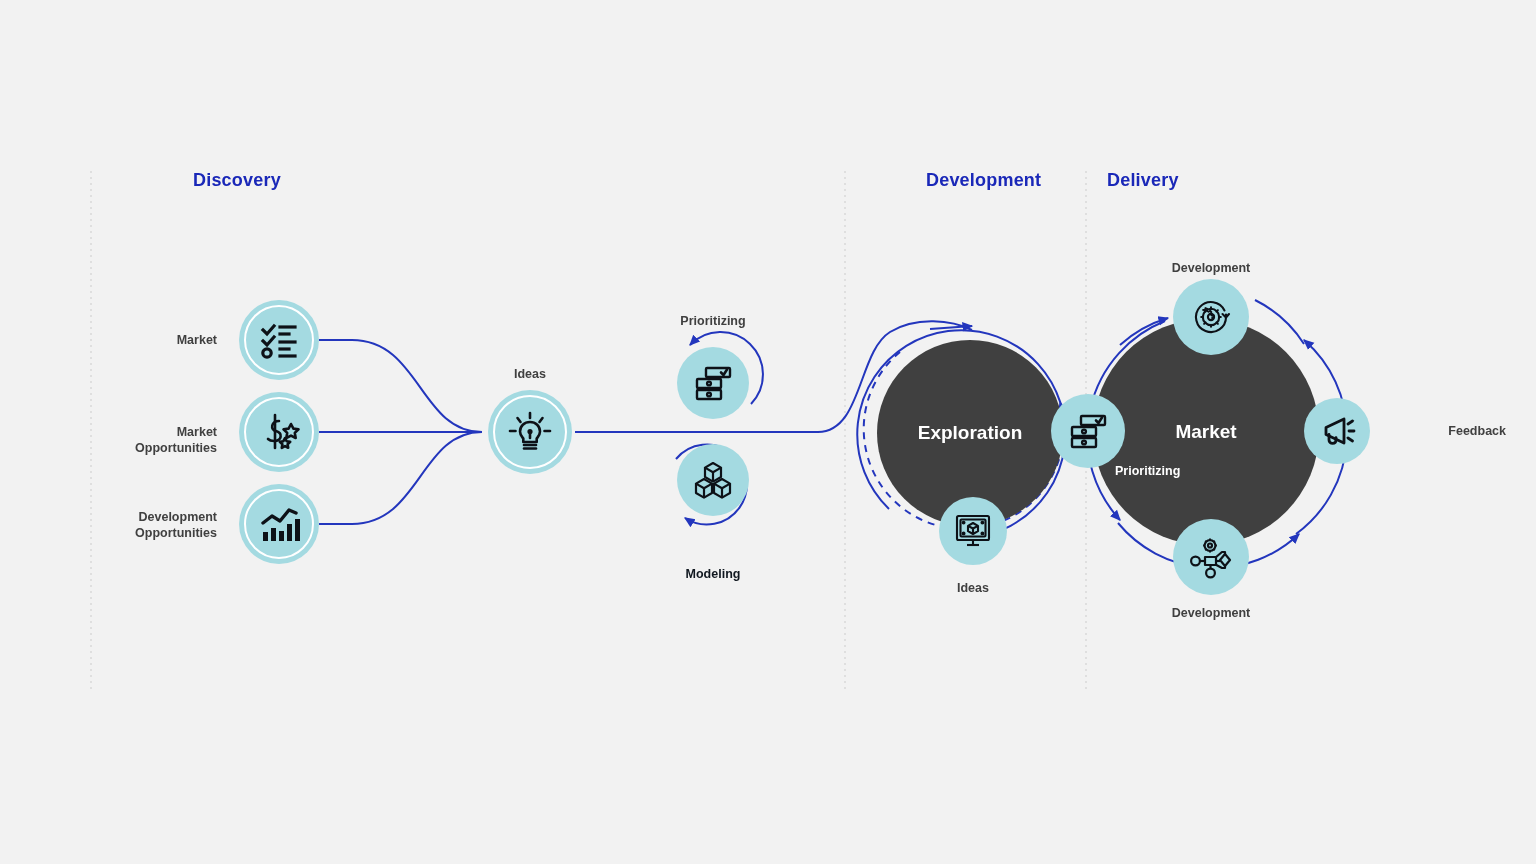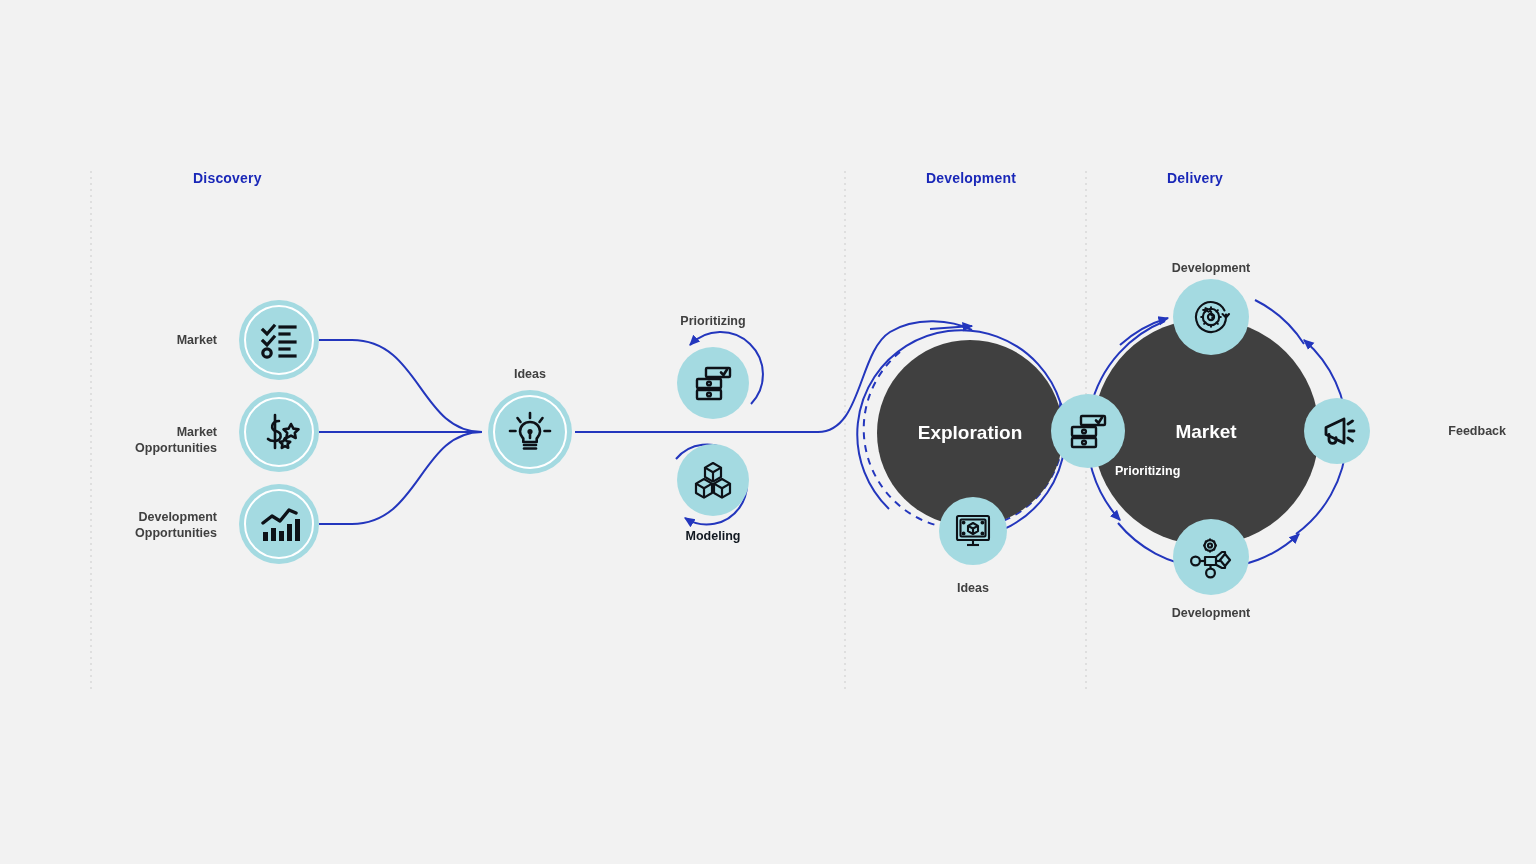--- a/index.html
+++ b/index.html
@@ -14,7 +14,7 @@
 
   .phase-title {
     position: absolute;
-    font-size: 14px;
+    font-size: 18px;
     font-weight: bold;
     color: #1a28b8;
     letter-spacing: .2px;

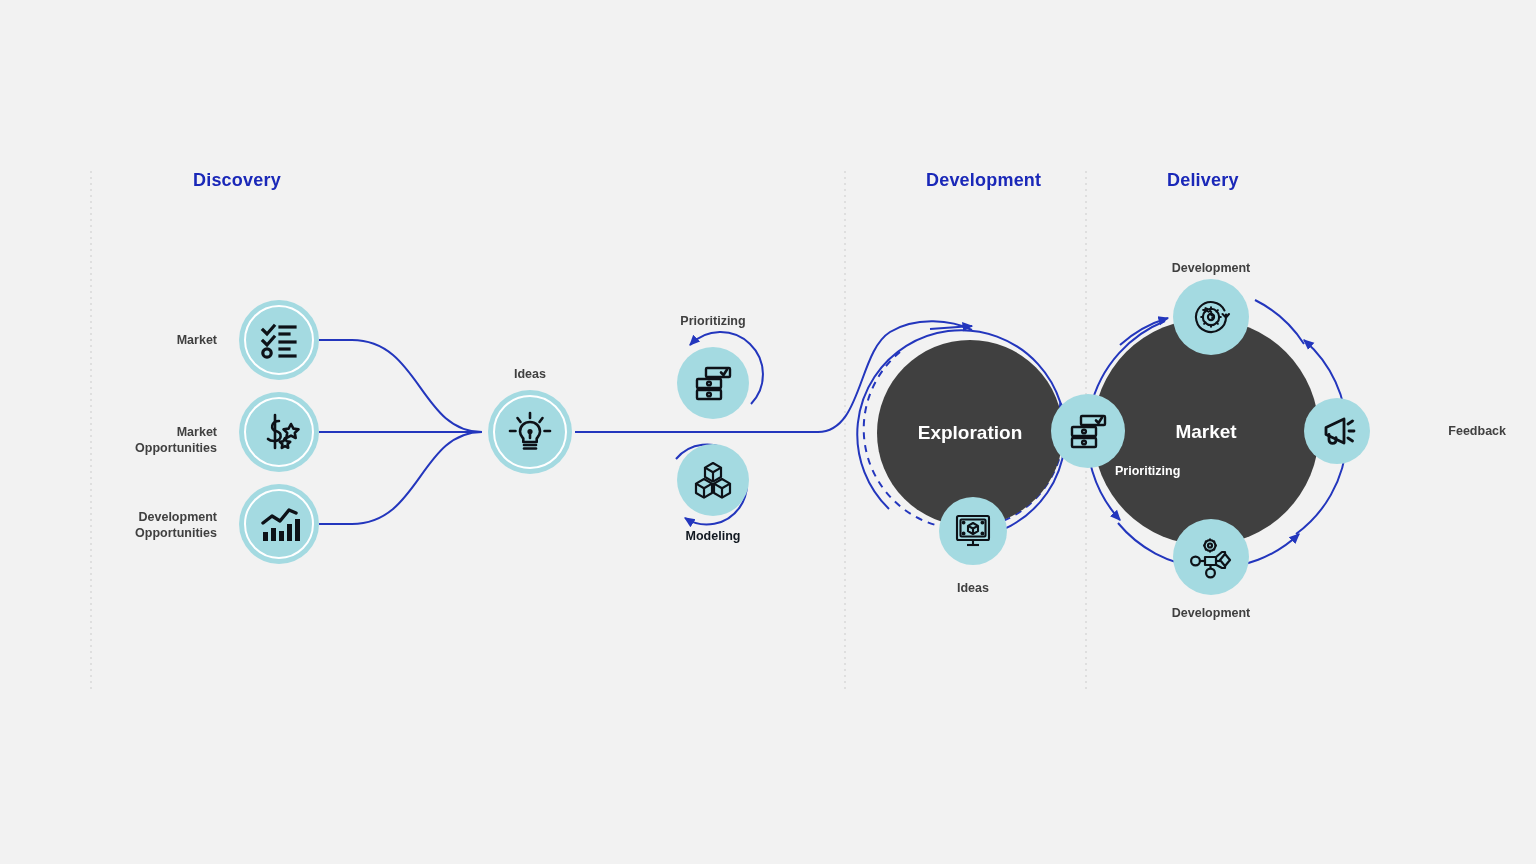--- a/index.html
+++ b/index.html
@@ -122,7 +122,7 @@
 
   <div class="phase-title" style="left:193px; top:170px;">Discovery</div>
   <div class="phase-title" style="left:926px; top:170px;">Development</div>
-  <div class="phase-title" style="left:1167px; top:170px;">Delivery</div>
+  <div class="phase-title" style="left:1107px; top:170px;">Delivery</div>
 
   <div class="node-label right" style="left:110px; top:332px; width:107px;">Market</div>
   <div class="icon-node ringed" style="left:239px; top:300px; width:80px; height:80px;">

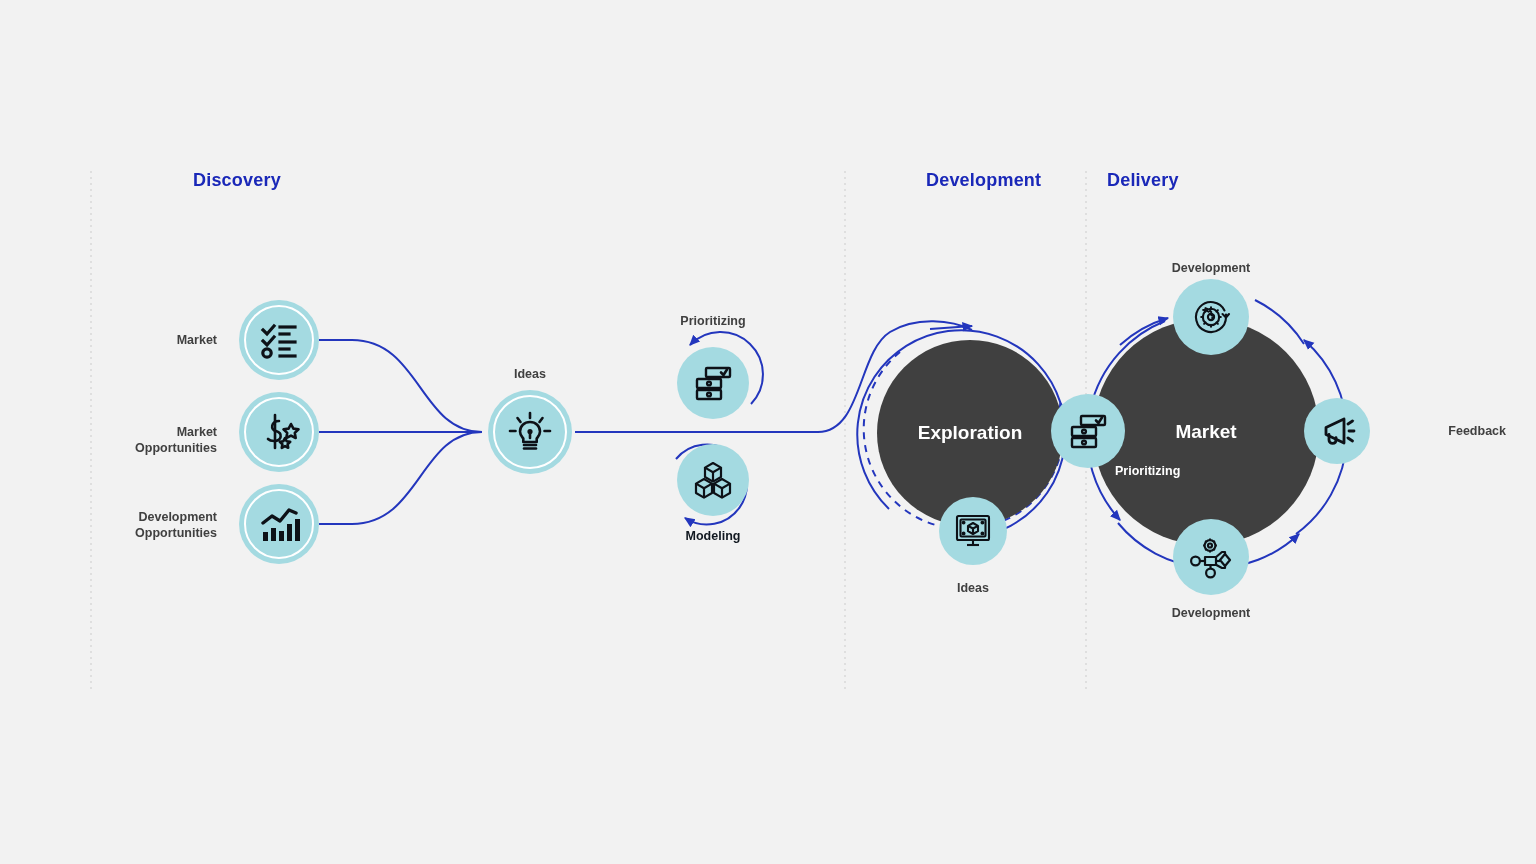--- a/index.html
+++ b/index.html
@@ -203,7 +203,7 @@
       <line x1="30" y1="29.2" x2="30" y2="38.6"></line>
     </svg>
   </div>
-  <div class="node-label center dark" style="left:658px; top:528px; width:110px;text-align:center;">Modeling</div>
+  <div class="node-label center dark" style="left:658px; top:566px; width:110px;text-align:center;">Modeling</div>
 
   <div class="blue-disc" style="left:877px; top:340px; width:186px; height:186px;">
     <span class="big-label" style="position:static;">Exploration</span>

